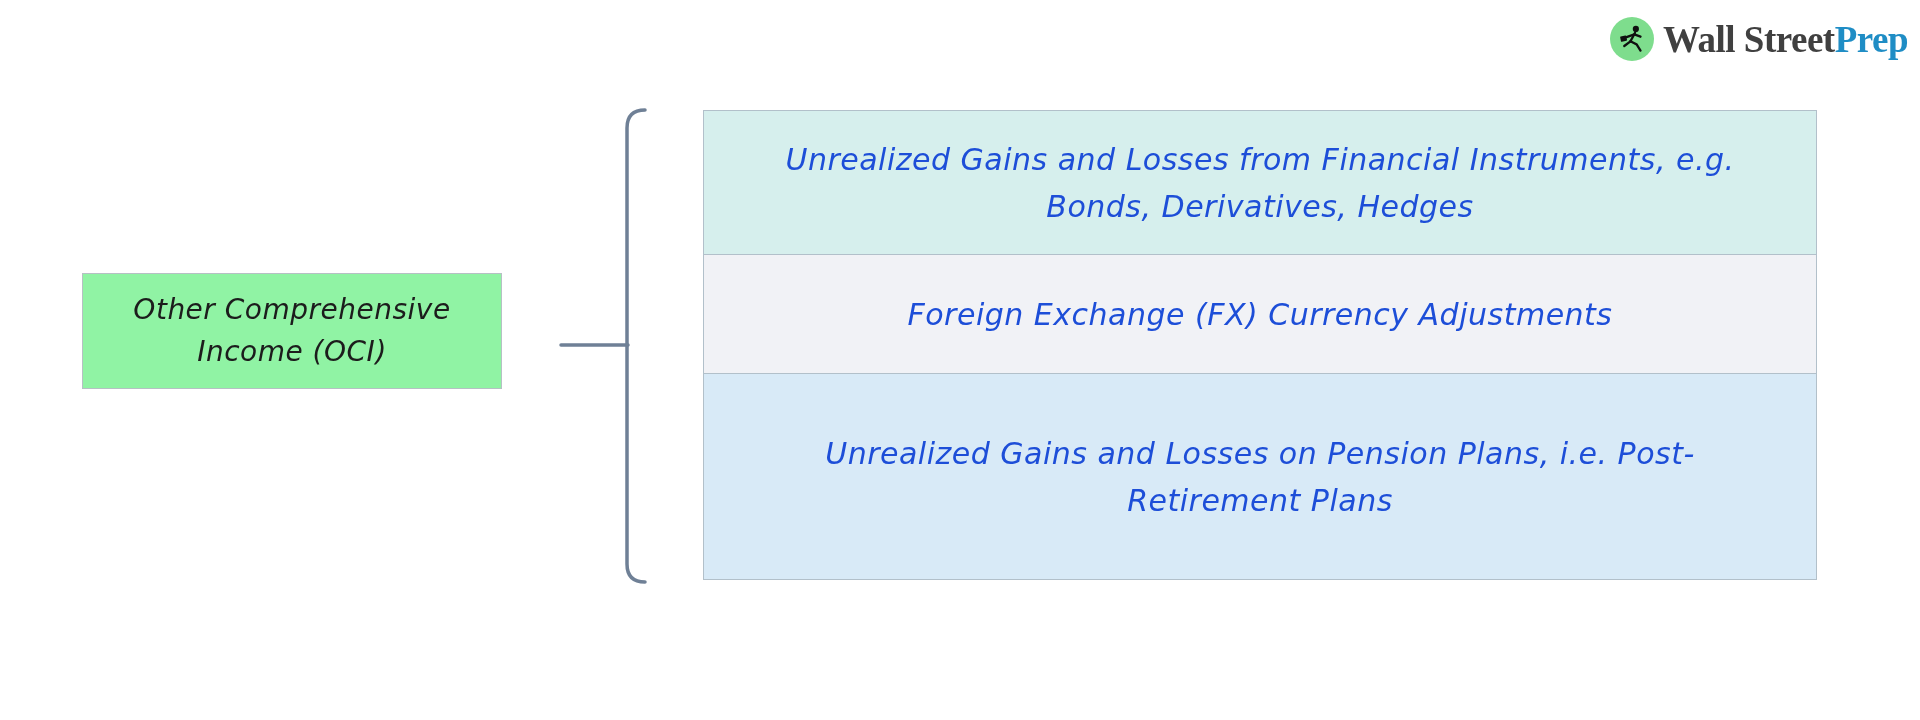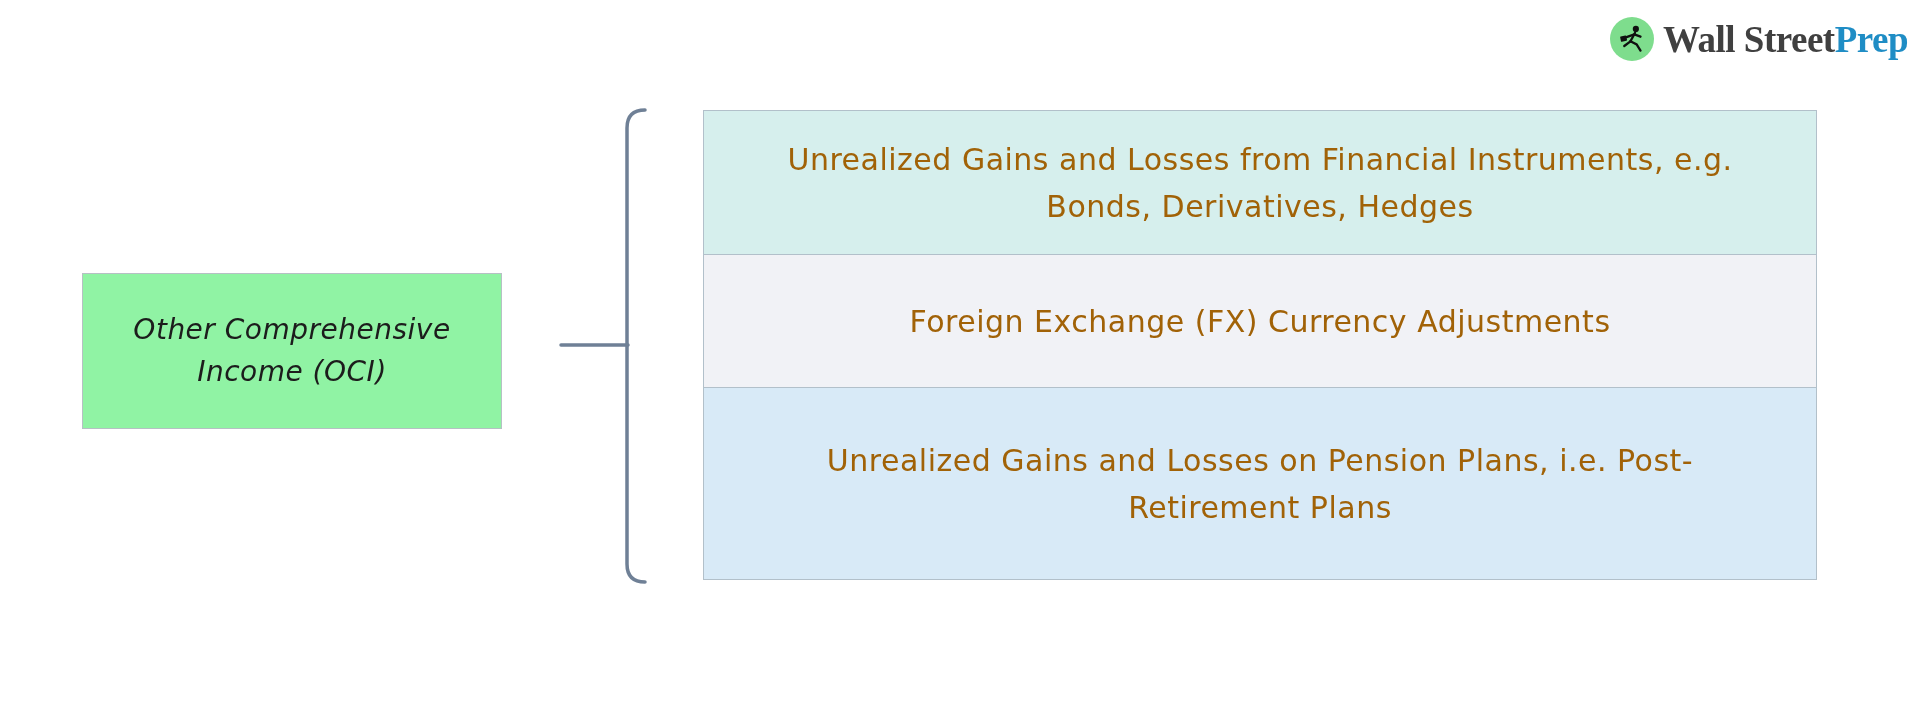--- a/index.html
+++ b/index.html
@@ -98,10 +98,11 @@
     padding: 0 58px;
   }
   .band span {
+    font-style: italic;
     font-size: 30px;
     line-height: 47px;
     letter-spacing: 0.5px;
-    color: #a16207;
+    color: #1d4ed8;
   }
   .band-1 { height: 143px; background: #d6efed; }
   .band-2 { height: 134px; background: #f1f2f6; border-top: 1px solid #b2c0ca; border-bottom: 1px solid #b2c0ca; }

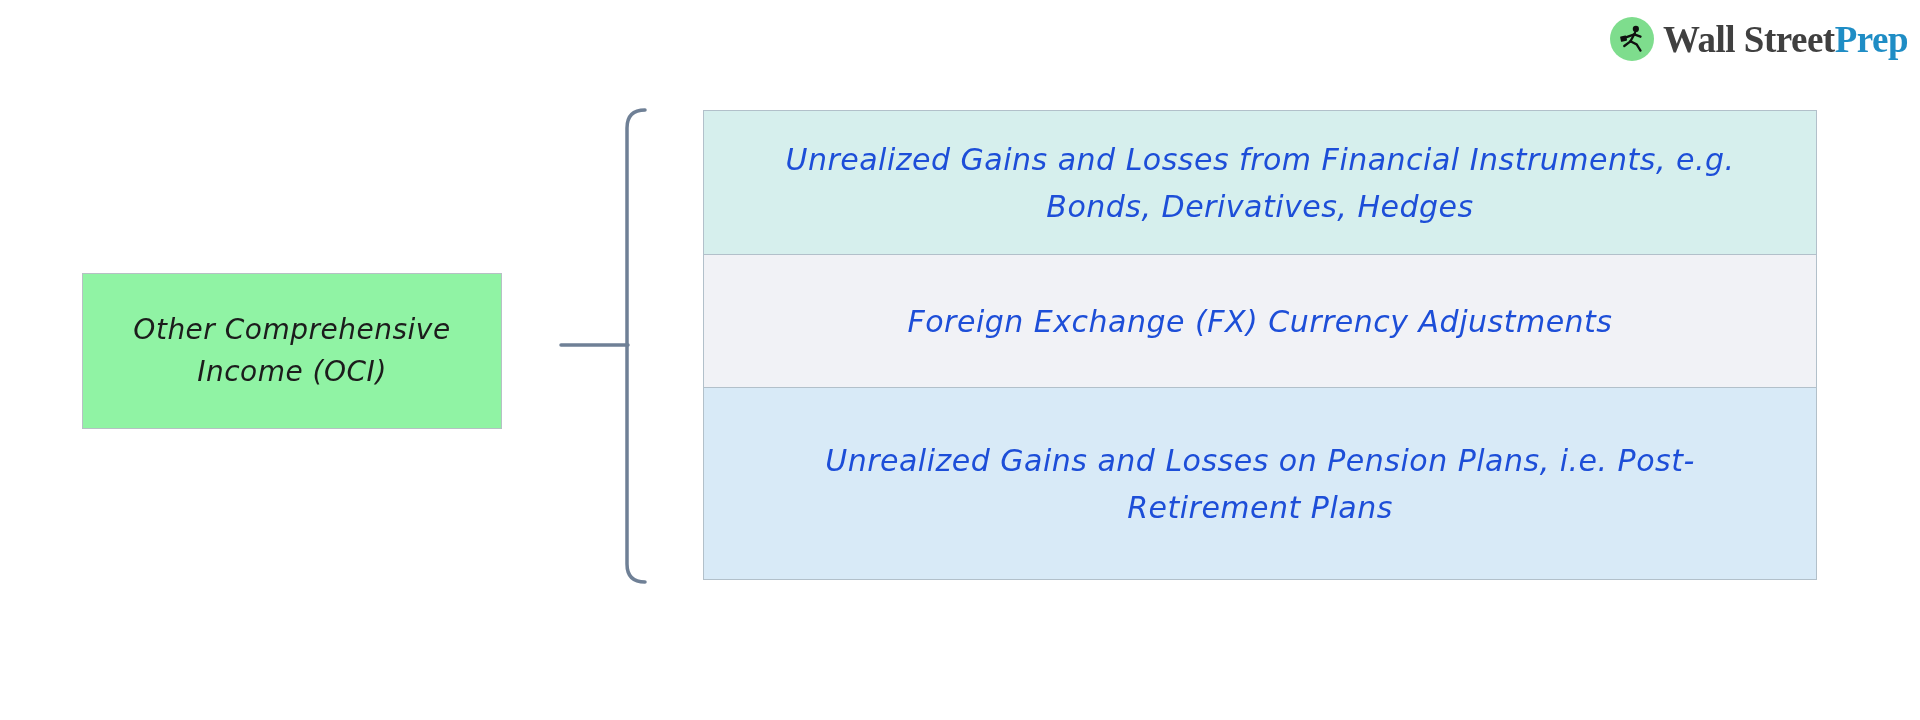--- a/index.html
+++ b/index.html
@@ -50,7 +50,7 @@
     left: 82px;
     top: 273px;
     width: 420px;
-    height: 156px;
+    height: 116px;
     box-sizing: border-box;
     background: #90f3a4;
     border: 1px solid #b6c0c4;

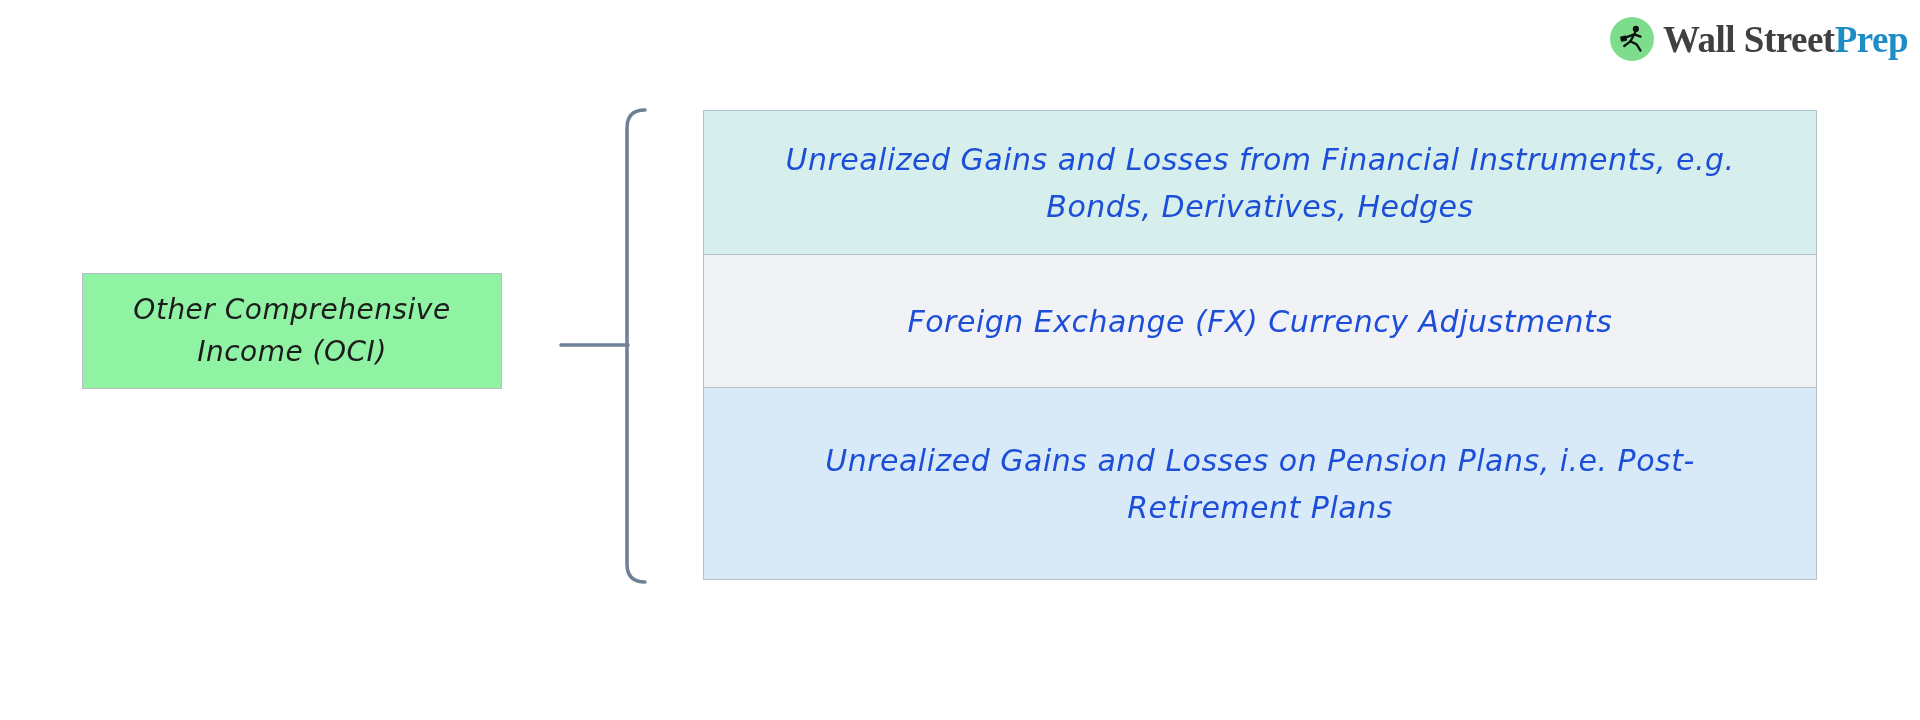--- a/index.html
+++ b/index.html
@@ -105,7 +105,7 @@
     color: #1d4ed8;
   }
   .band-1 { height: 143px; background: #d6efed; }
-  .band-2 { height: 134px; background: #f1f2f6; border-top: 1px solid #b2c0ca; border-bottom: 1px solid #b2c0ca; }
+  .band-2 { height: 120px; background: #f1f2f6; border-top: 1px solid #b2c0ca; border-bottom: 1px solid #b2c0ca; }
   .band-3 { flex: 1;       background: #d8eaf7; }
 </style>
 </head>

